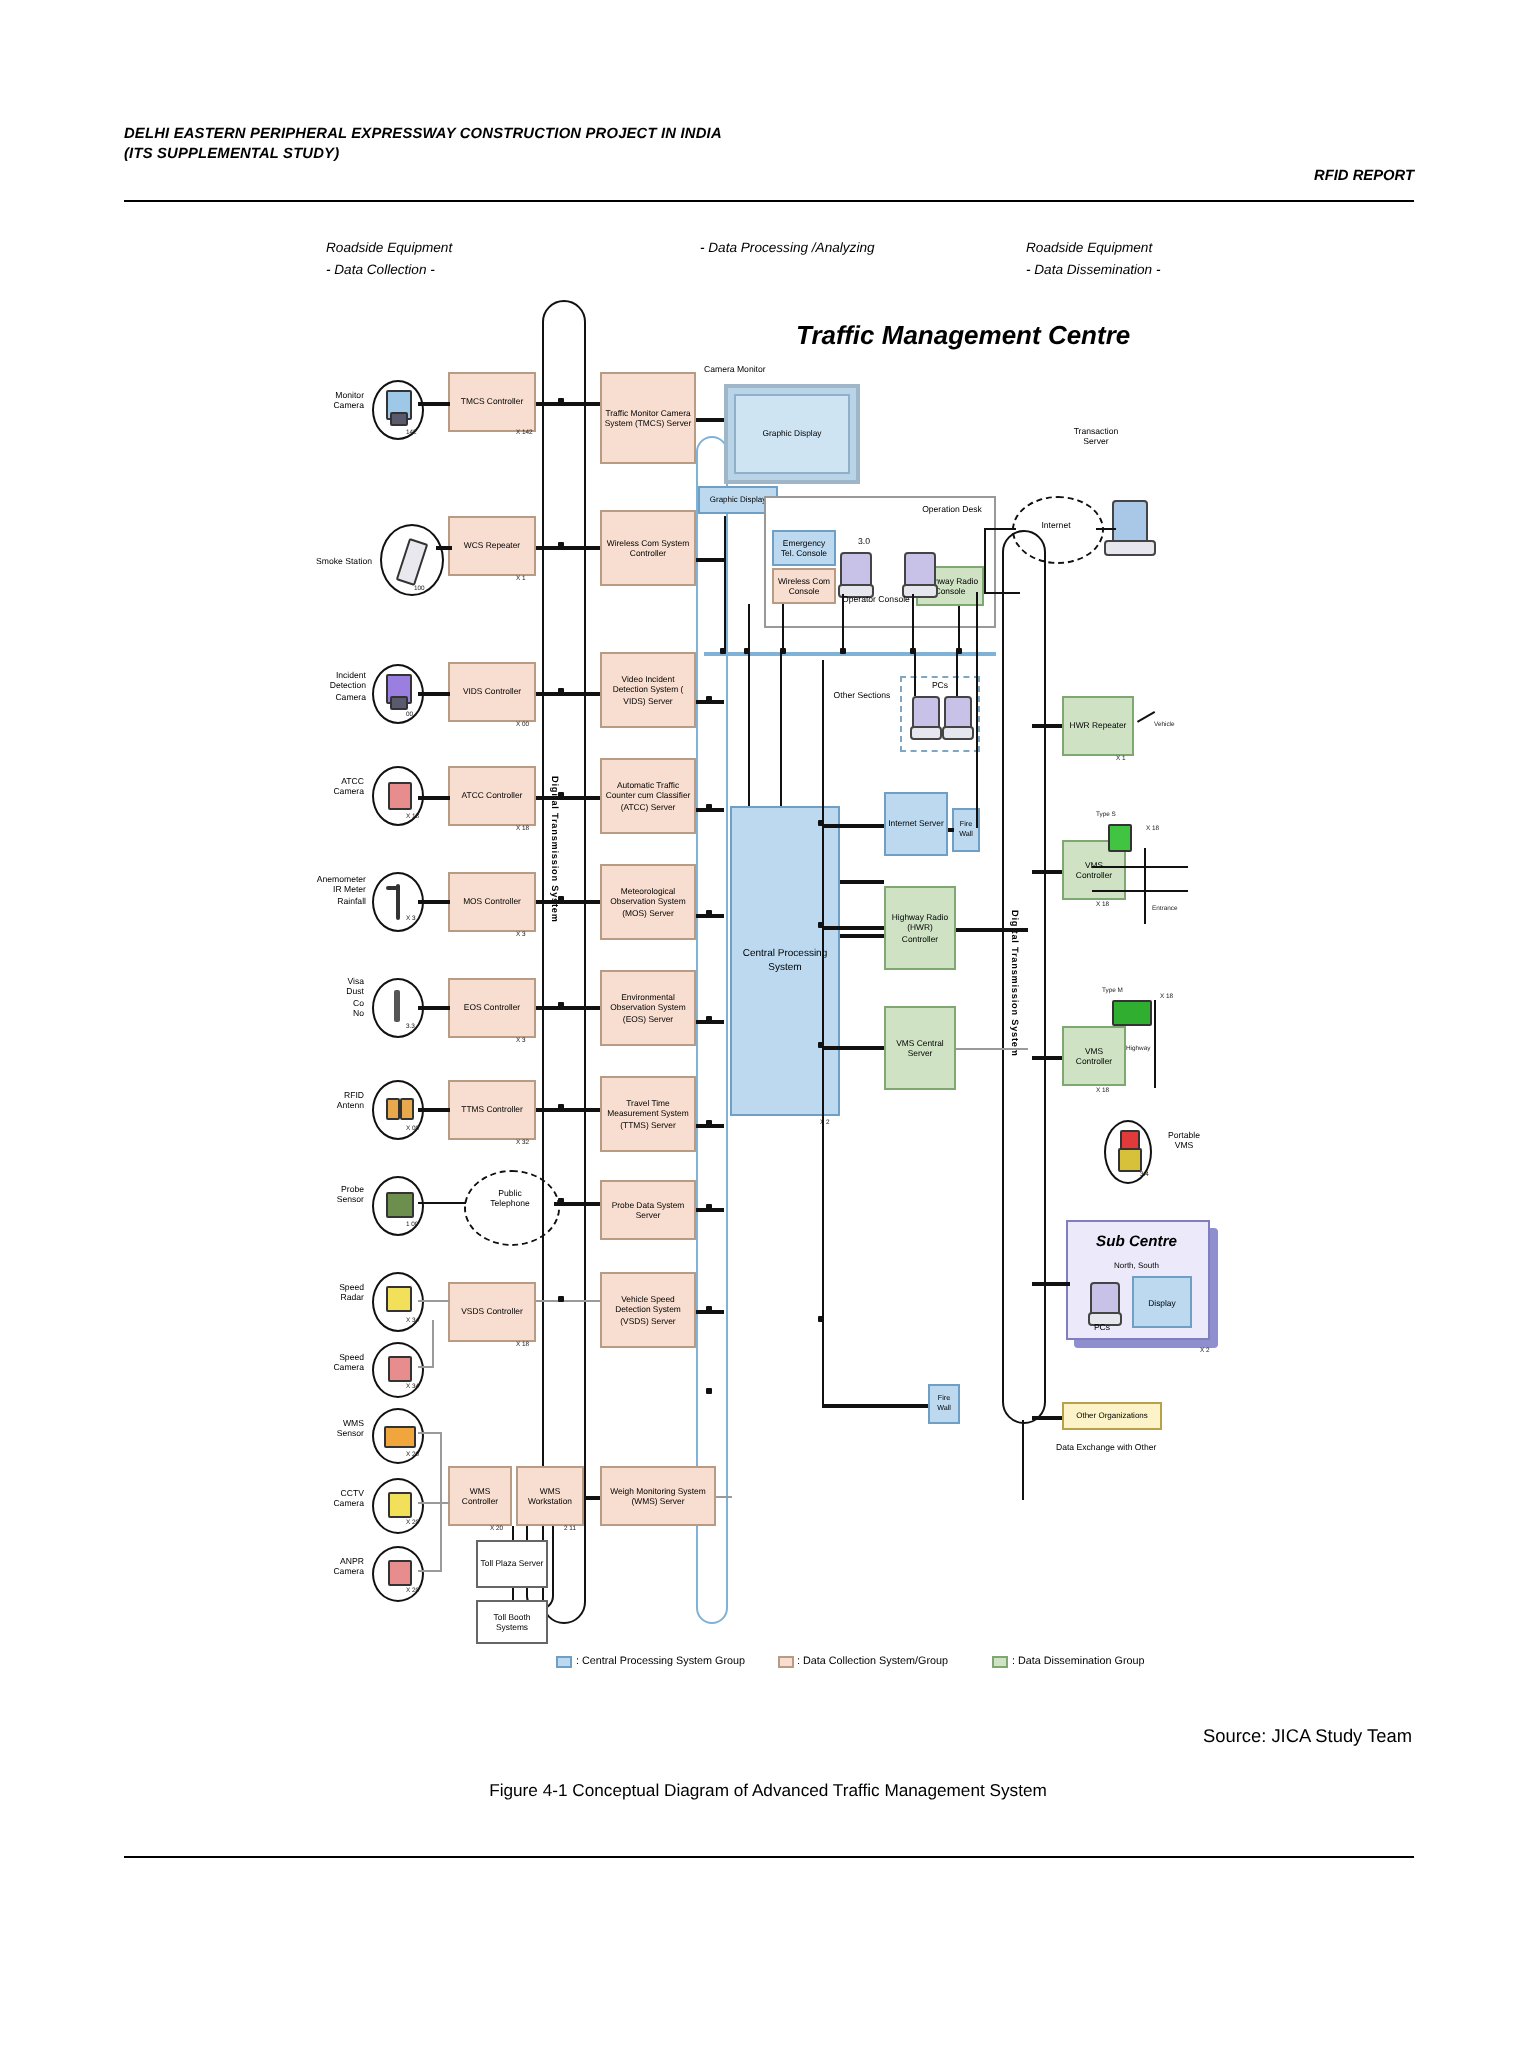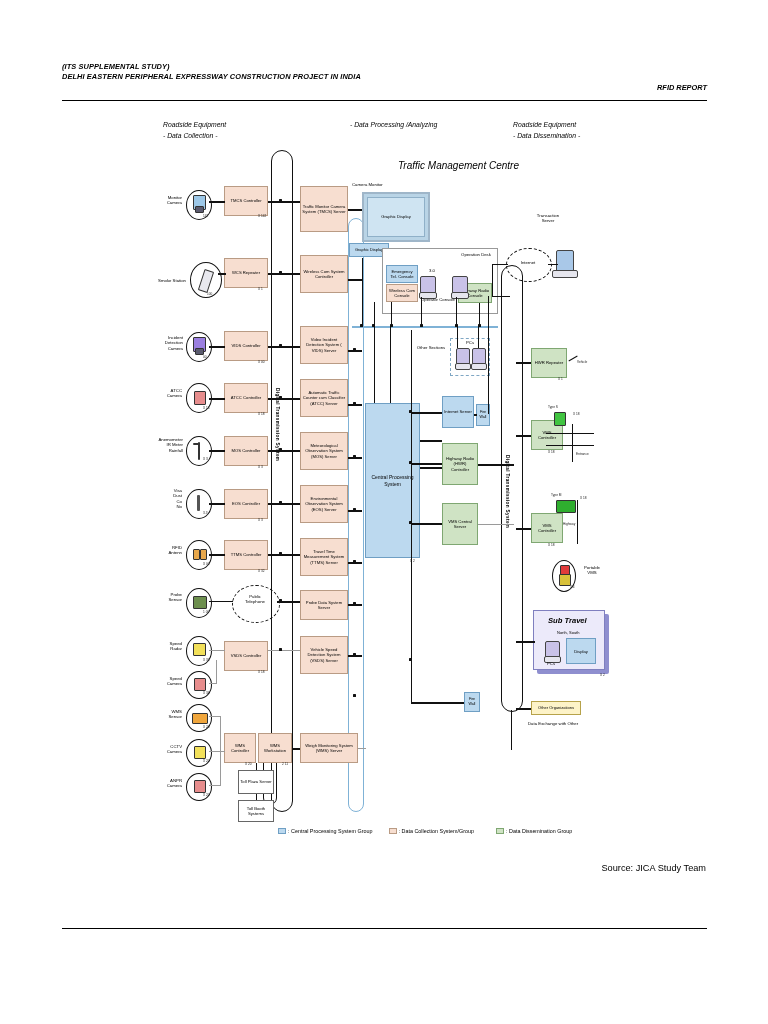--- a/index.html
+++ b/index.html
@@ -85,8 +85,8 @@
 <div class="page">
 
   <div class="hdr">
+    <div class="hdr-l">DELHI EASTERN PERIPHERAL EXPRESSWAY CONSTRUCTION PROJECT IN INDIA</div>
     <div class="hdr-l">(ITS SUPPLEMENTAL STUDY)</div>
-    <div class="hdr-l">DELHI EASTERN PERIPHERAL EXPRESSWAY CONSTRUCTION PROJECT IN INDIA</div>
     <div class="hdr-r">RFID REPORT</div>
   </div>
   <div class="hdr-rule"></div>

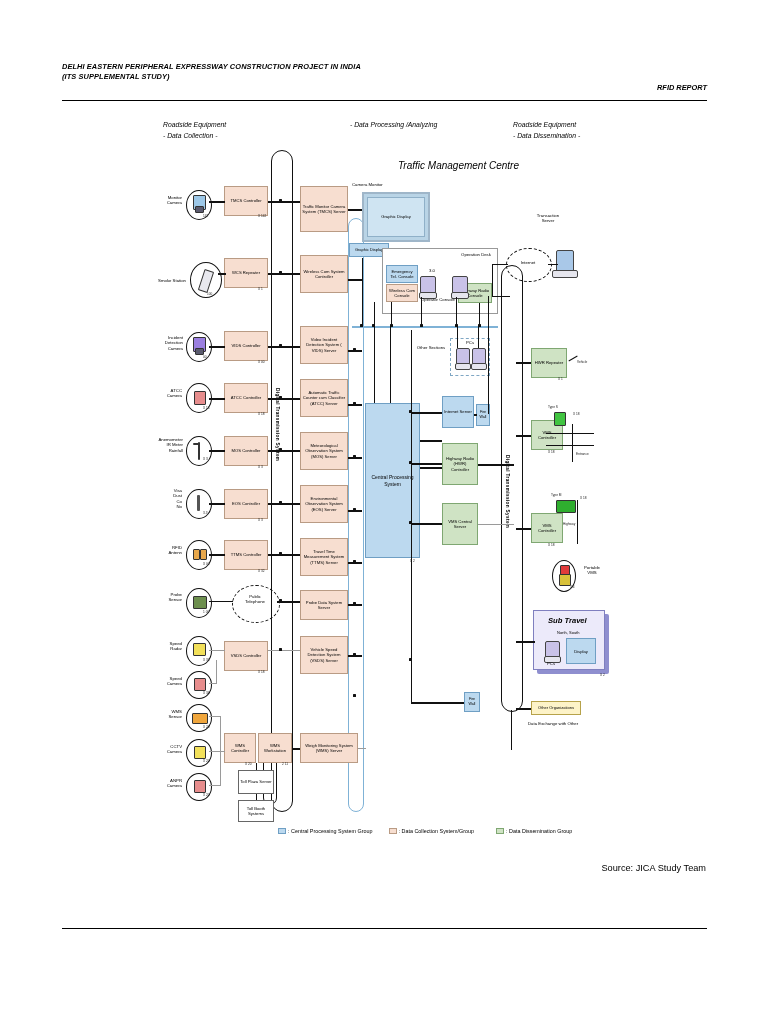--- a/index.html
+++ b/index.html
@@ -20,7 +20,7 @@
 
   
   .colcap{position:absolute;font-style:italic;font-size:6.8px;line-height:10px;white-space:nowrap;}
-  .tmc-title{position:absolute;font-style:italic;font-weight:normal;font-size:10px;white-space:nowrap;}
+  .tmc-title{position:absolute;font-style:italic;font-weight:bold;font-size:13px;white-space:nowrap;}
 
   
   .bx{position:absolute;box-sizing:border-box;border:.8px solid #7a6a5e;

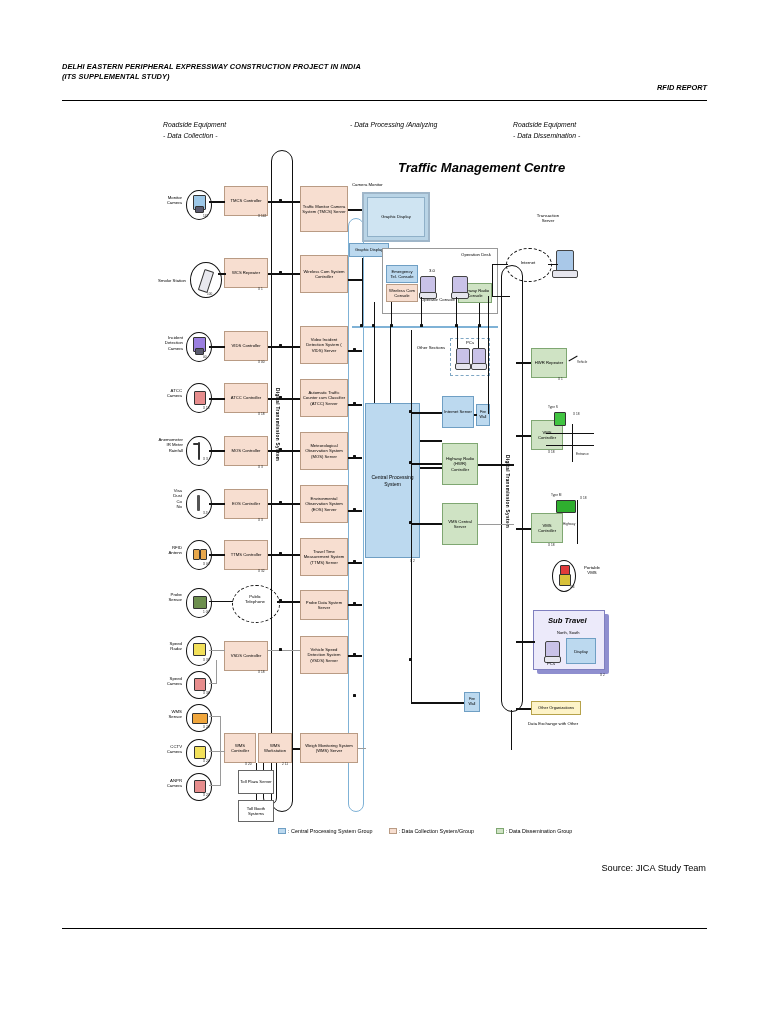--- a/index.html
+++ b/index.html
@@ -379,7 +379,7 @@
 
   <div class="sc-shadow" style="left:537px;top:614px;width:72px;height:60px;border-radius:2px;"></div>
   <div class="subcentre" style="left:533px;top:610px;width:72px;height:60px;"></div>
-  <div class="sc-title" style="left:548px;top:616px;">Sub Travel</div>
+  <div class="sc-title" style="left:548px;top:616px;">Sub Centre</div>
   <div class="sc-sub" style="left:557px;top:630px;">North,  South</div>
   <div class="sc-disp" style="left:566px;top:638px;width:30px;height:26px;">Display</div>
   <div class="pcbody" style="left:545px;top:641px;width:13px;height:15px;"></div>

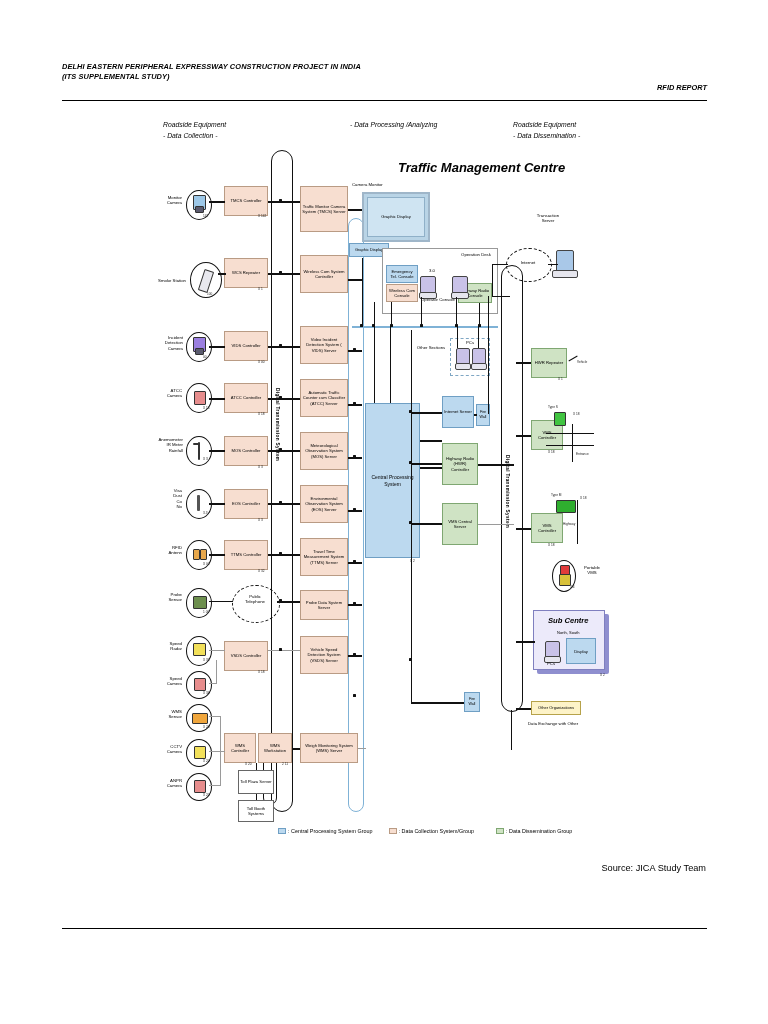--- a/index.html
+++ b/index.html
@@ -515,6 +515,7 @@
   </div>
 
   <div class="src">Source: JICA Study Team</div>
+  <div class="figcap">Figure 4-1   Conceptual Diagram of Advanced Traffic Management System</div>
 
   <div class="ftr-rule"></div>
 

